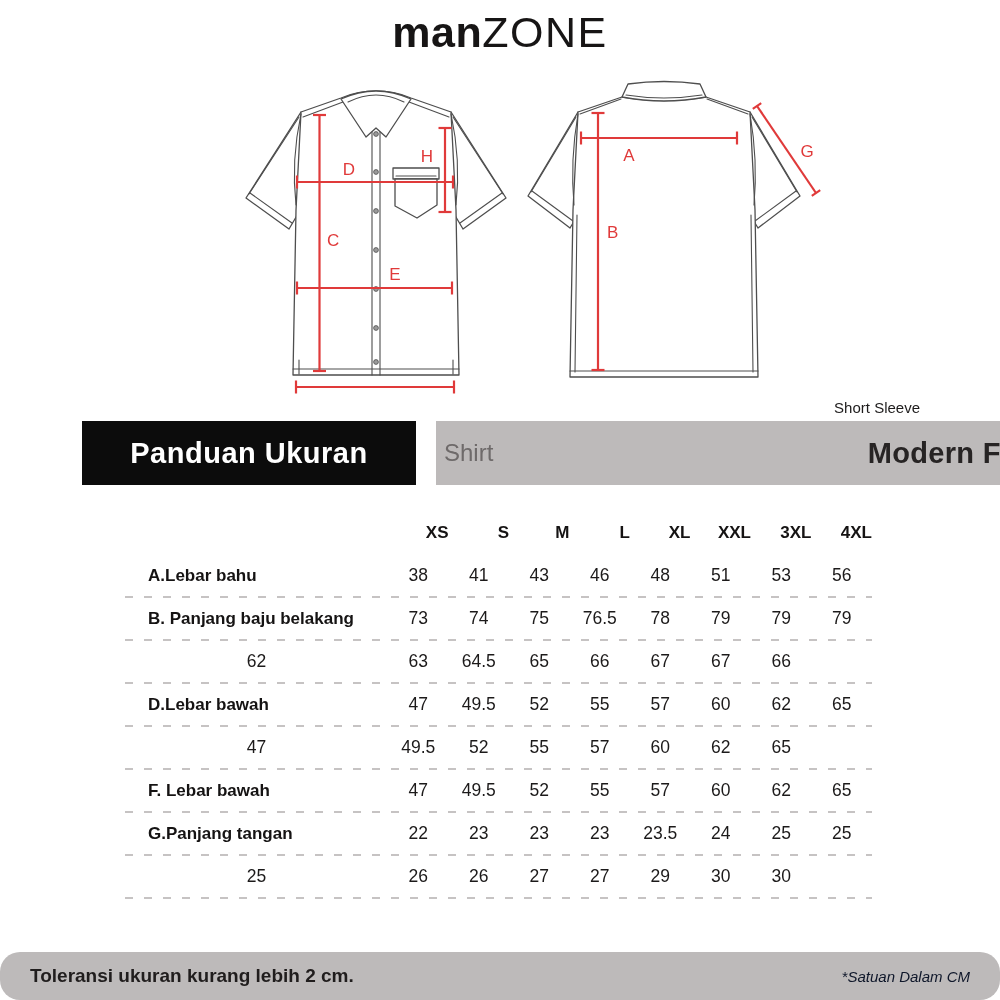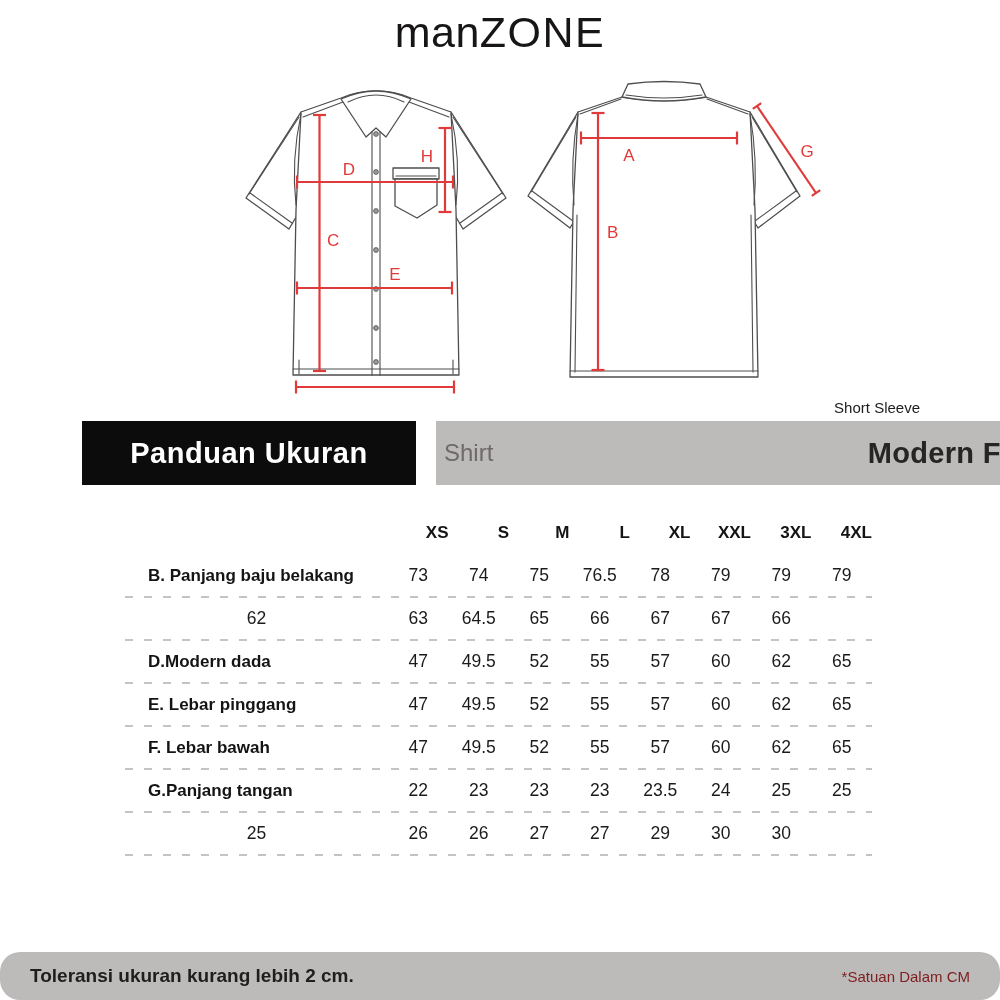--- a/index.html
+++ b/index.html
@@ -14,7 +14,7 @@
 
   
   .logo{position:absolute;top:8px;left:0;width:100%;text-align:center;font-size:43px;letter-spacing:.5px;color:#171515;}
-  .logo .b{font-weight:400;}
+  .logo .b{font-weight:700;}
   .logo .r{font-weight:400;letter-spacing:1.5px;}
 
   

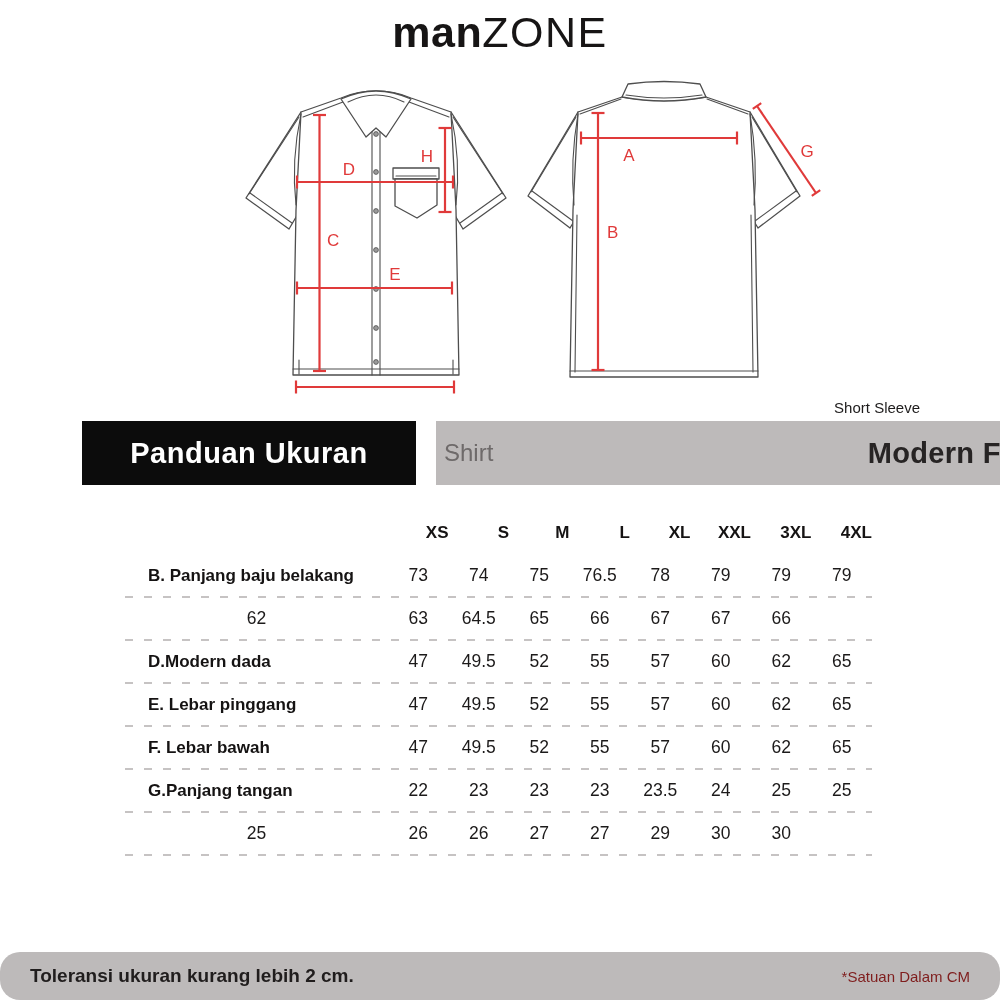--- a/index.html
+++ b/index.html
@@ -192,6 +192,17 @@
         <div class="th">4XL</div>
       </div>
       <div class="trow data">
+        <div class="tlabel">A.Lebar bahu</div>
+        <div class="td">38</div>
+        <div class="td">41</div>
+        <div class="td">43</div>
+        <div class="td">46</div>
+        <div class="td">48</div>
+        <div class="td">51</div>
+        <div class="td">53</div>
+        <div class="td">56</div>
+      </div>
+      <div class="trow data">
         <div class="tlabel">B. Panjang baju belakang</div>
         <div class="td">73</div>
         <div class="td">74</div>

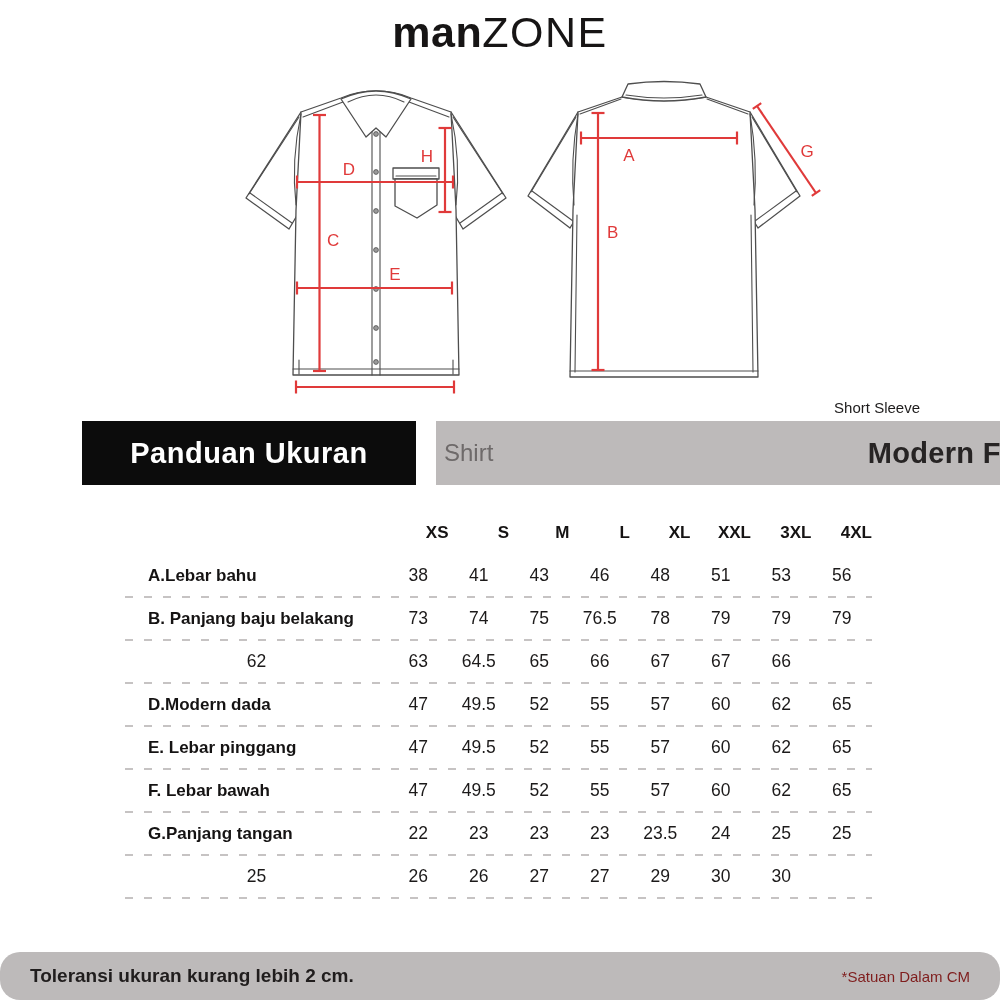--- a/index.html
+++ b/index.html
@@ -224,7 +224,7 @@
         <div class="td">66</div>
       </div>
       <div class="trow data">
-        <div class="tlabel">D.Modern dada</div>
+        <div class="tlabel">D.Lebar bawah</div>
         <div class="td">47</div>
         <div class="td">49.5</div>
         <div class="td">52</div>

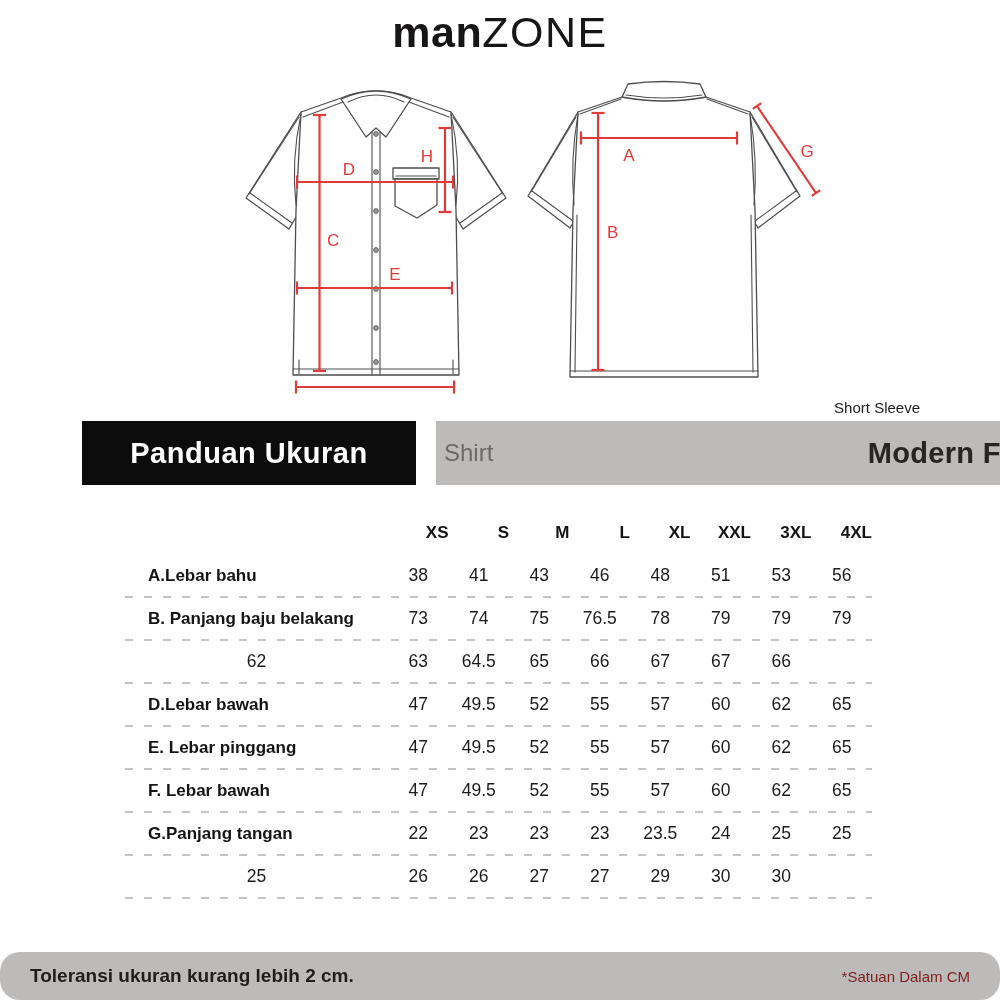--- a/index.html
+++ b/index.html
@@ -235,7 +235,6 @@
         <div class="td">65</div>
       </div>
       <div class="trow data">
-        <div class="tlabel">E. Lebar pinggang</div>
         <div class="td">47</div>
         <div class="td">49.5</div>
         <div class="td">52</div>

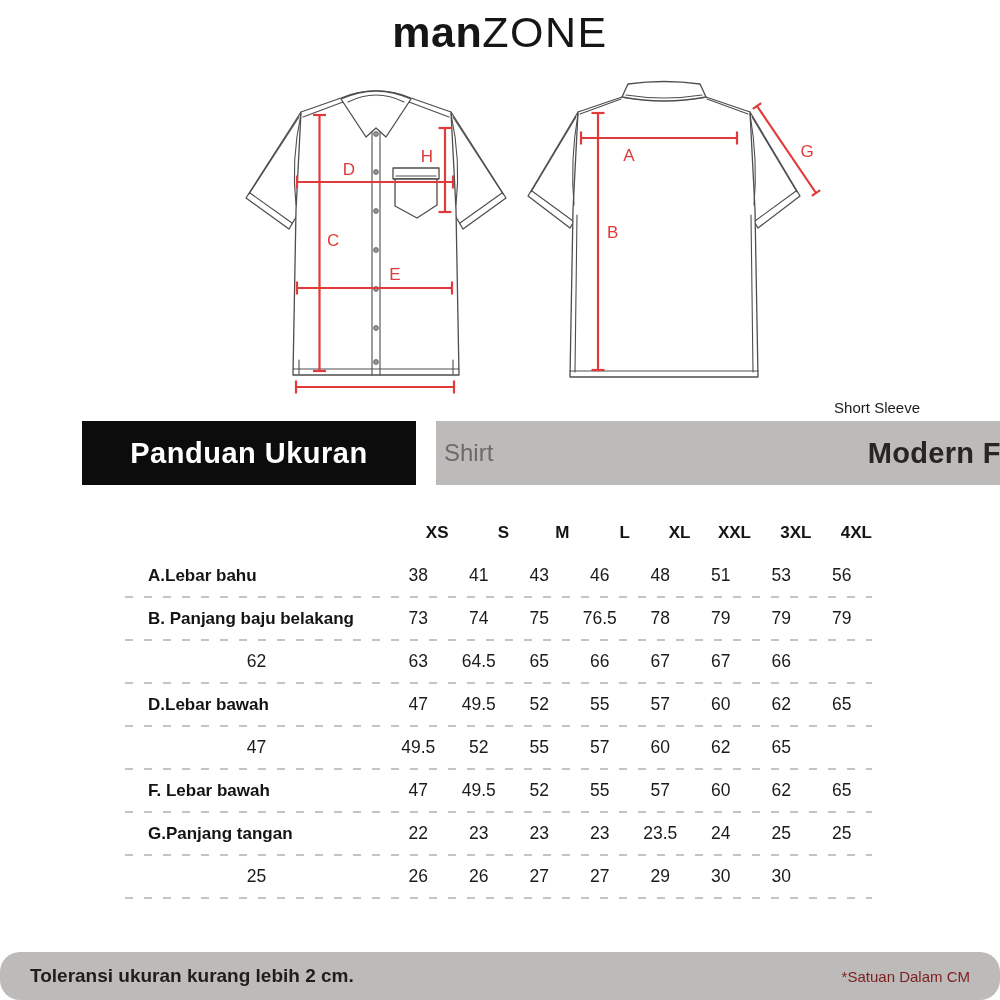--- a/index.html
+++ b/index.html
@@ -48,7 +48,7 @@
   
   .footer-bar{position:absolute;left:0;bottom:0;width:1000px;height:48px;background:var(--bar-gray);display:flex;align-items:center;justify-content:space-between;padding:0 30px;border-radius:20px;}
   .tolerance{font-size:19px;font-weight:700;color:#201d1d;}
-  .unit-note{font-size:15px;color:#7f1d1d;}
+  .unit-note{font-size:15px;font-style:italic;color:#0f172a;}
 </style>
 </head>
 <body>

